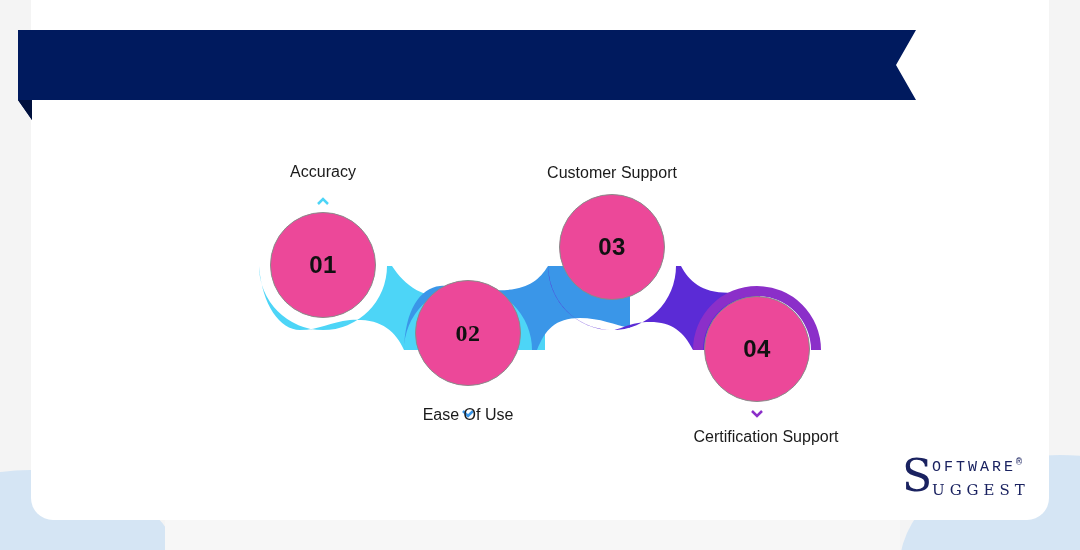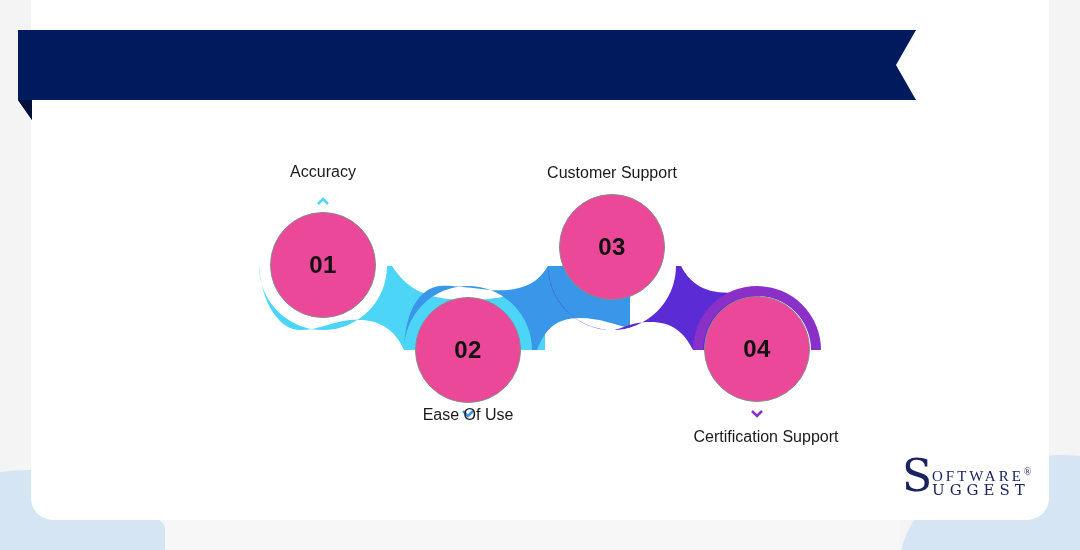--- a/index.html
+++ b/index.html
@@ -93,7 +93,7 @@
 <div class="step-circle" style="left:270px; top:212px;">
   <span class="step-num">01</span>
 </div>
-<div class="step-circle" style="left:415px; top:297px;">
+<div class="step-circle" style="left:415px; top:280px;font-family:Liberation Serif, serif;">
   <span class="step-num">02</span>
 </div>
 <div class="step-circle" style="left:559px; top:194px;">

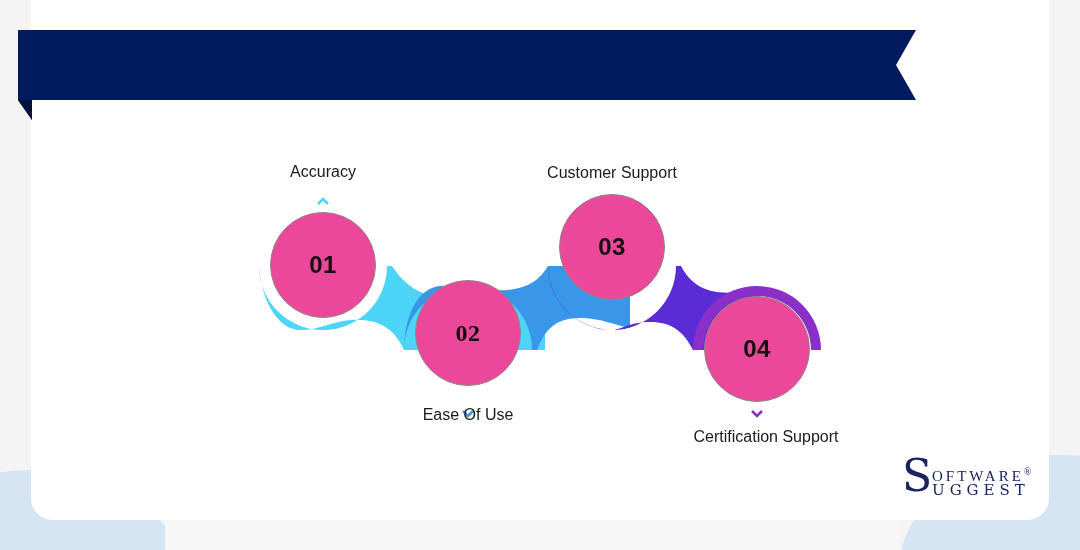--- a/index.html
+++ b/index.html
@@ -38,7 +38,7 @@
   }
   .logo { position: absolute; left: 902px; top: 457px; width: 140px; height: 46px; color: #1a2260; }
   .logo .big-s { position: absolute; left: 0; top: -6px; font-family: "DejaVu Serif", serif; font-size: 44px; line-height: 50px; }
-  .logo .row1 { position: absolute; left: 30px; top: 9px; font-family: Liberation Serif, serif; font-size: 15px; letter-spacing: 3px; }
+  .logo .row1 { position: absolute; left: 30px; top: 0; font-family: Liberation Mono, monospace; font-size: 15px; letter-spacing: 3px; }
   .logo .row2 { position: absolute; left: 30px; top: 24px; font-family: "DejaVu Serif", serif; font-size: 15px; letter-spacing: 5px; text-align: center; }
   .logo .reg { font-size: 10px; vertical-align: super; letter-spacing: 0; }
 </style>

